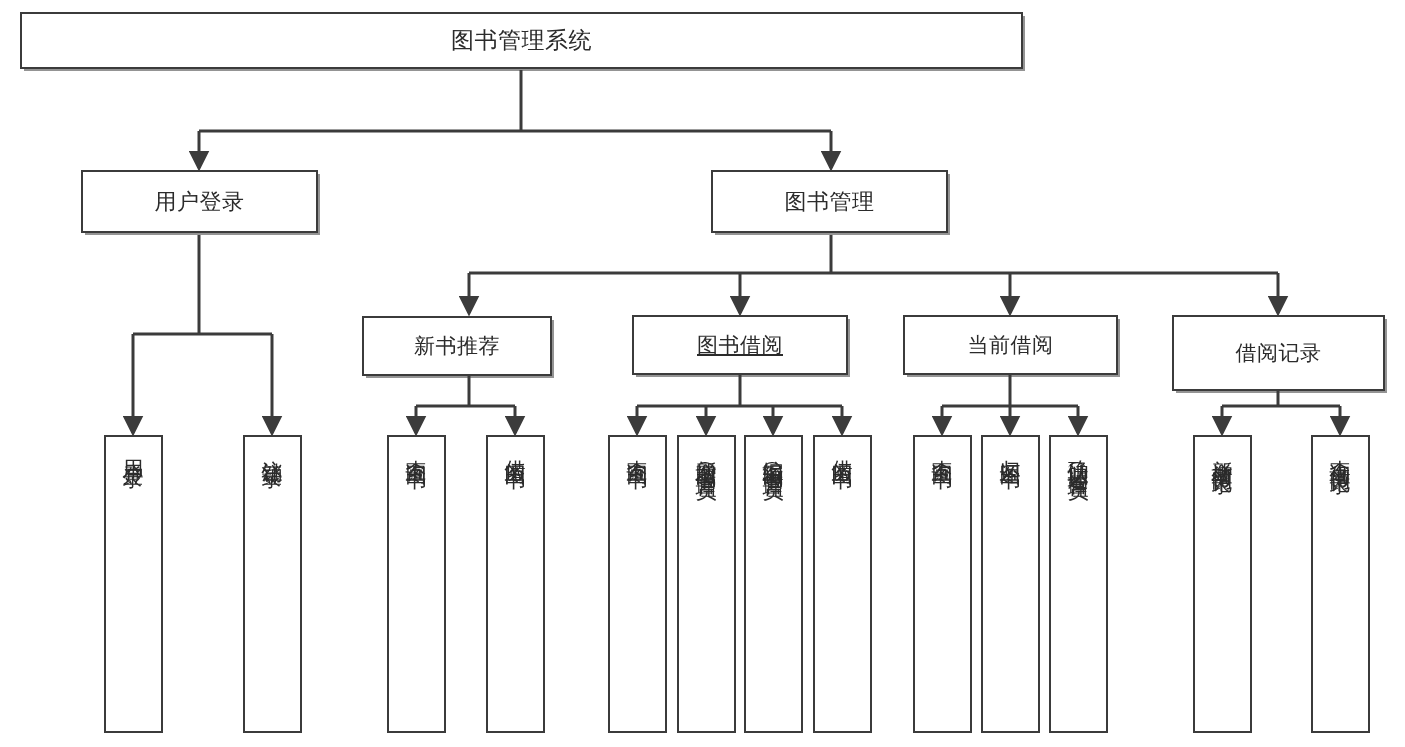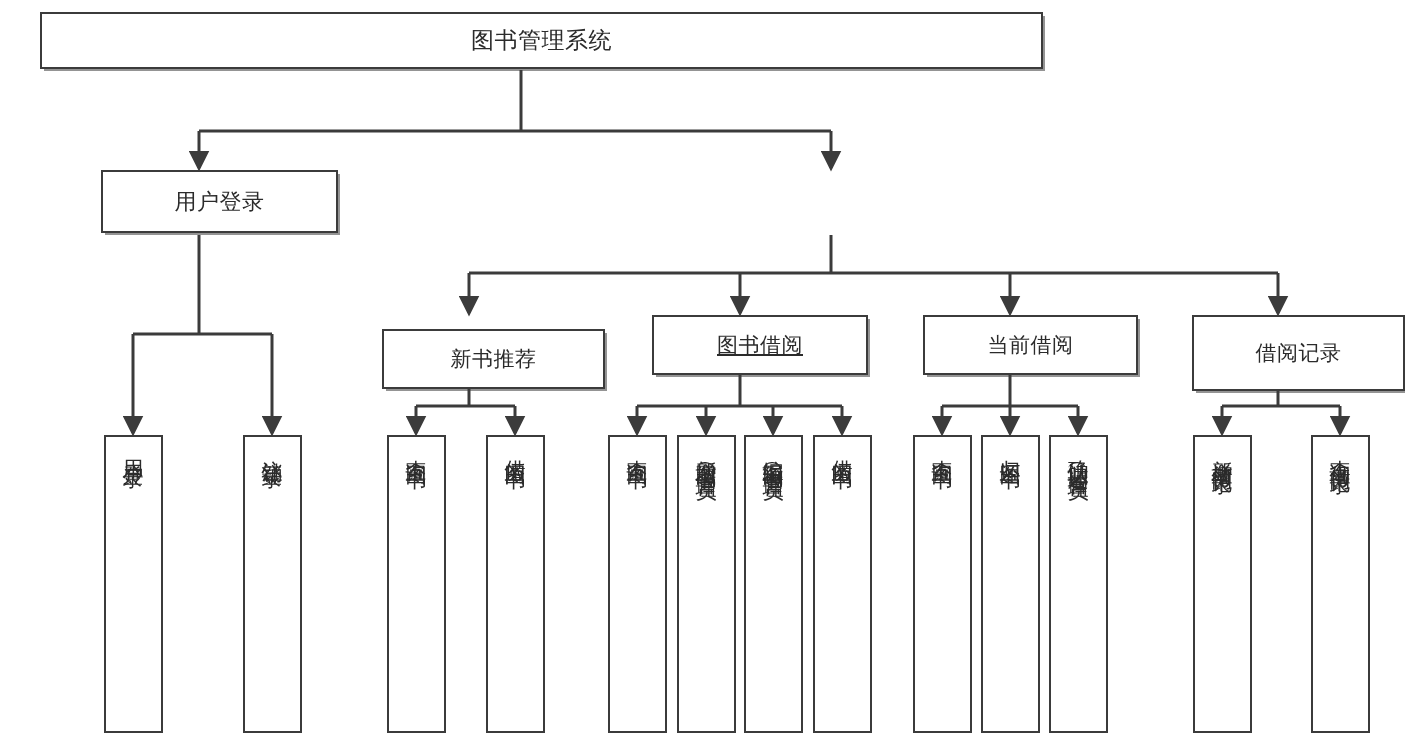--- a/index.html
+++ b/index.html
@@ -39,7 +39,6 @@
   }
   .node.shadowed {
     box-shadow: 3px 3px 0 -1px rgba(60,60,60,0.55);
-    margin-left: 20px;
   }
   .node-label {
     display: block;

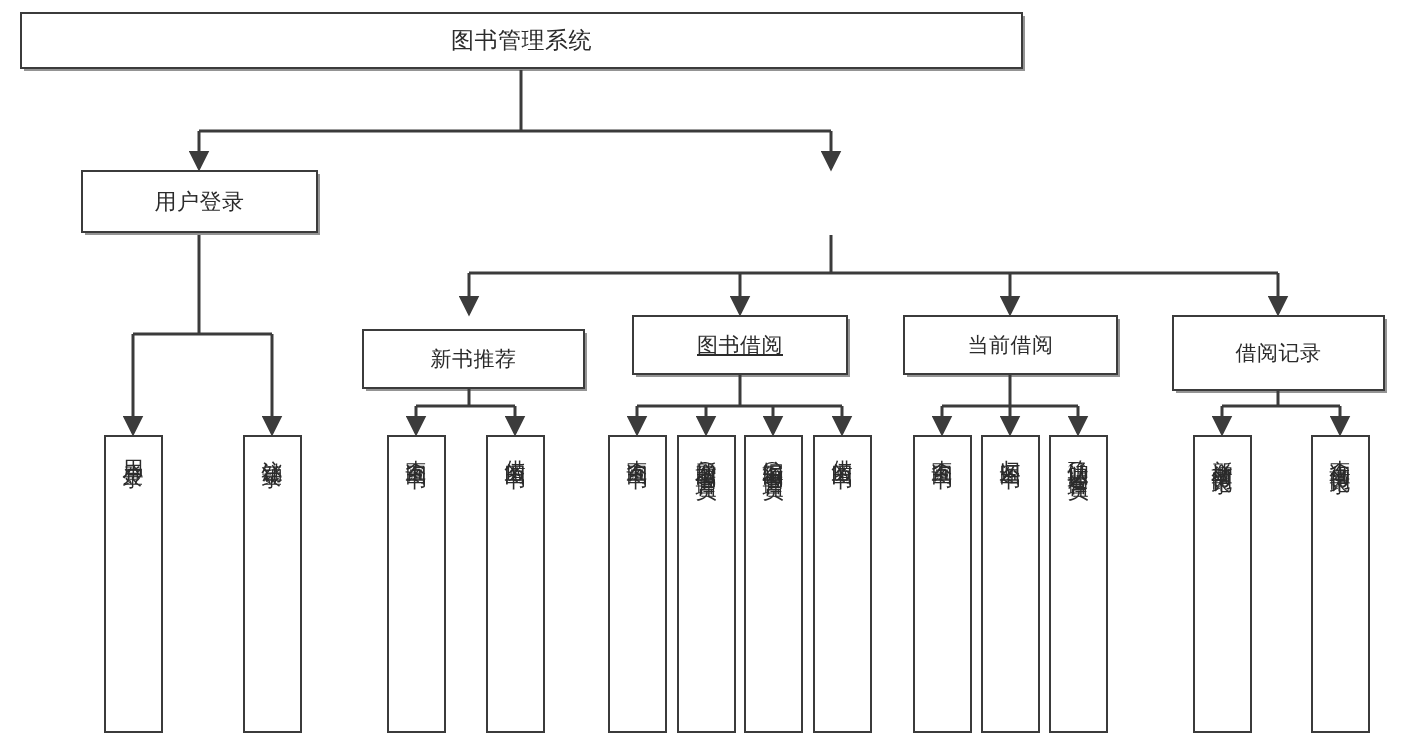--- a/index.html
+++ b/index.html
@@ -141,6 +141,9 @@
   <div class="node node-l1 shadowed" style="left:81px; top:170px; width:237px; height:63px;">
     <span class="node-label">用户登录</span>
   </div>
+  <div class="node node-l1 shadowed" style="left:711px; top:170px; width:237px; height:63px;">
+    <span class="node-label">图书管理</span>
+  </div>
 
   <div class="node node-l2 shadowed" style="left:362px; top:329px; width:223px; height:60px;">
     <span class="node-label">新书推荐</span>

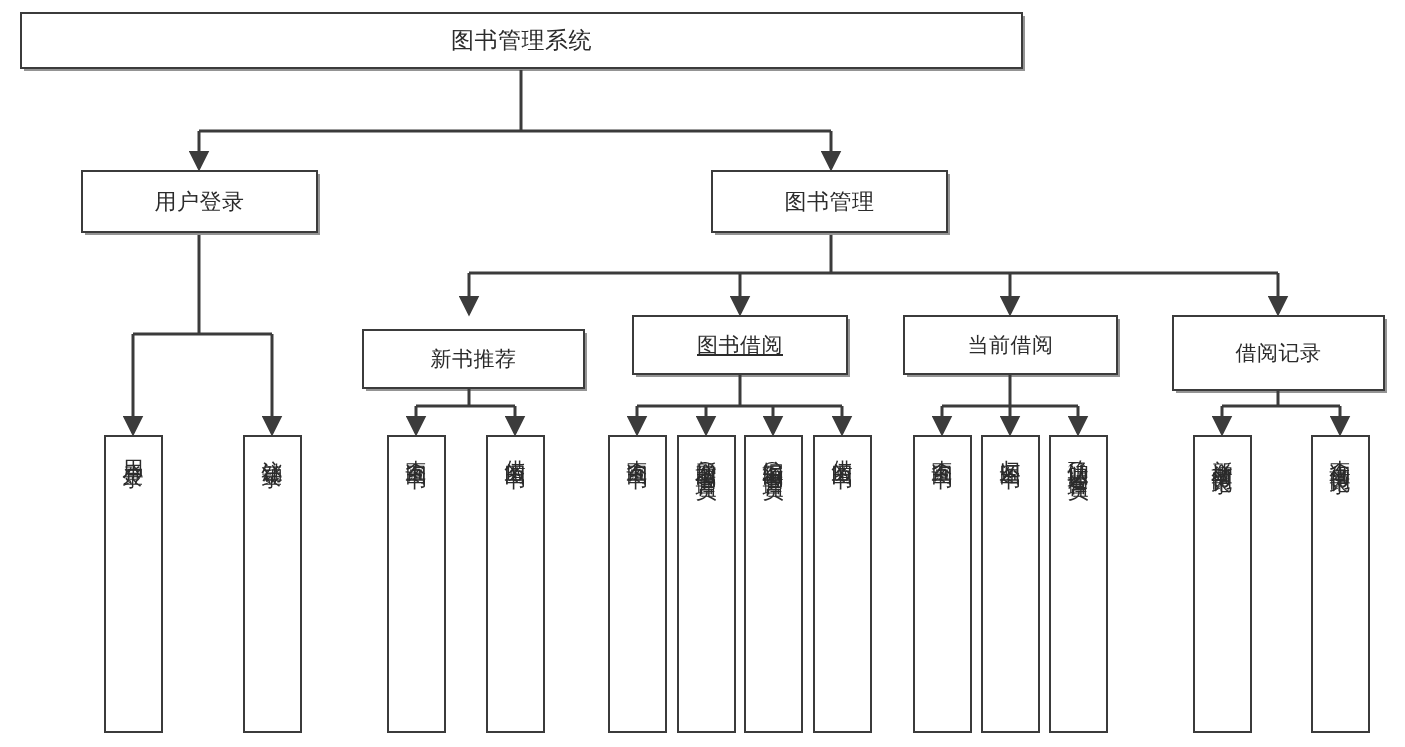--- a/index.html
+++ b/index.html
@@ -145,7 +145,7 @@
     <span class="node-label">图书管理</span>
   </div>
 
-  <div class="node node-l2 shadowed" style="left:362px; top:329px; width:223px; height:60px;">
+  <div class="node node-l2 shadowed" style="left:362px; top:316px; width:190px; height:60px;">
     <span class="node-label">新书推荐</span>
   </div>
   <div class="node node-l2 shadowed" style="left:632px; top:315px; width:216px; height:60px;text-decoration:underline;">

